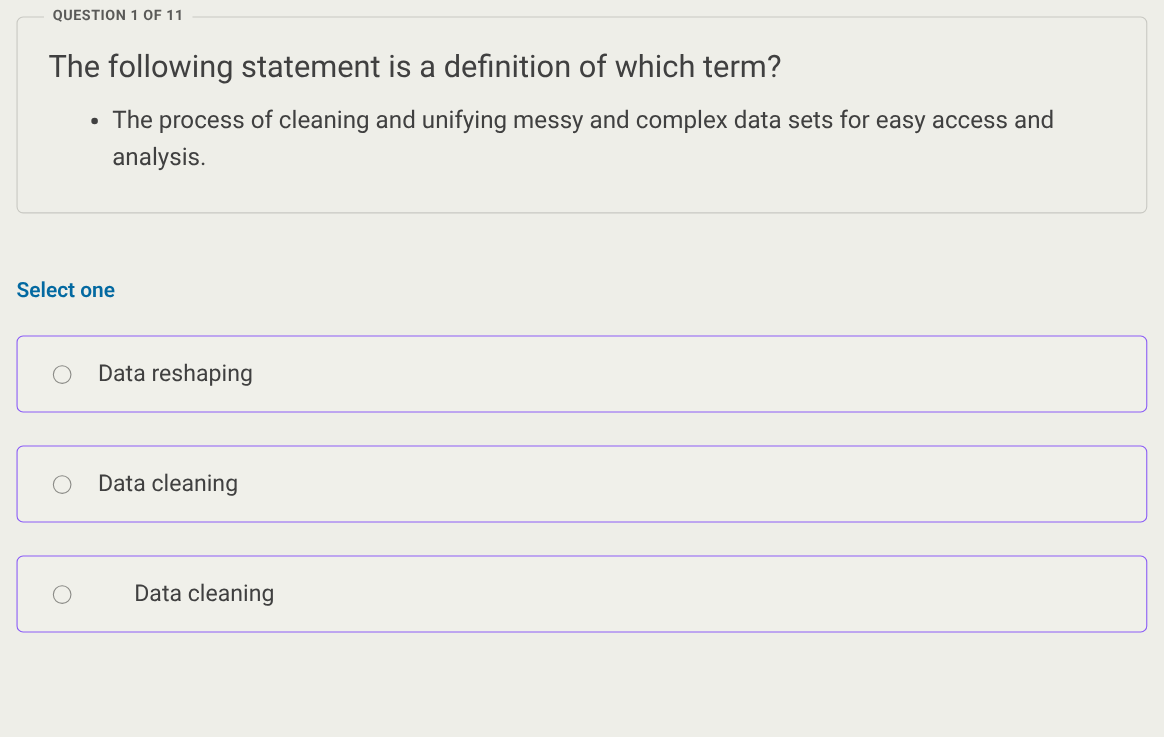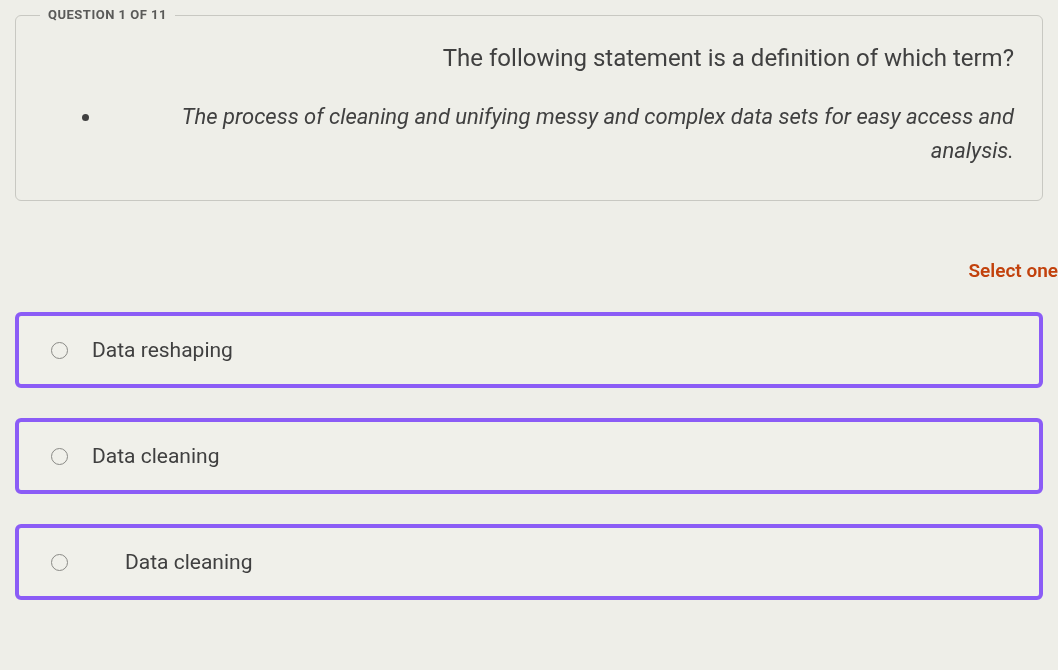--- a/index.html
+++ b/index.html
@@ -6,7 +6,6 @@
       box-sizing: border-box;
       margin: 0;
       padding: 0;
-      text-align: right;
     }
     body {
       font-family: -apple-system, BlinkMacSystemFont, "Segoe UI", Roboto, Arial, sans-serif;

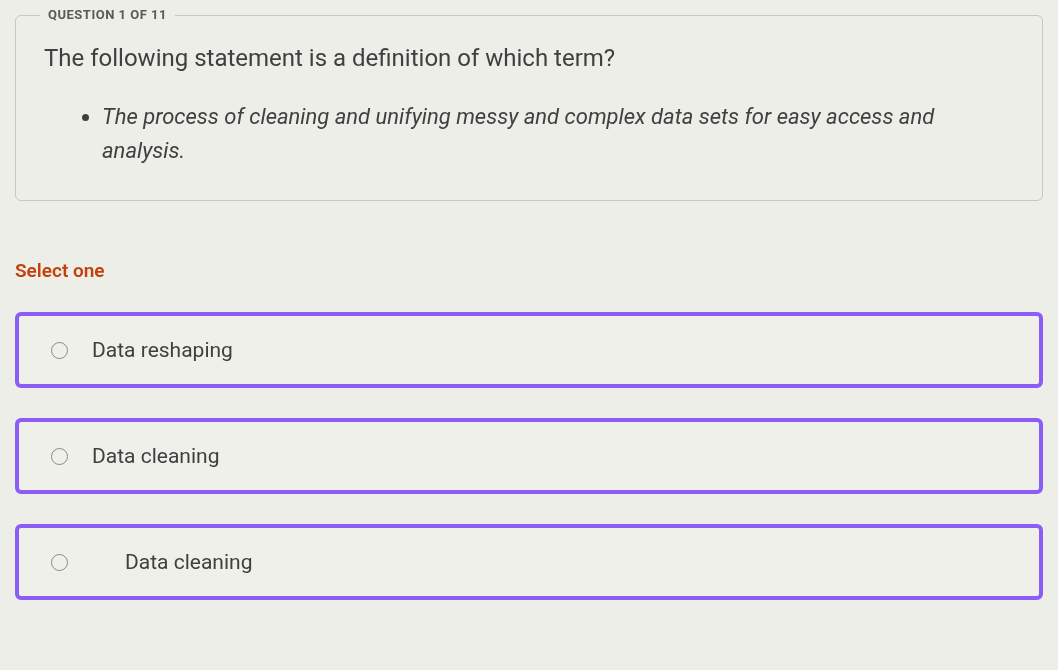--- a/index.html
+++ b/index.html
@@ -36,7 +36,7 @@
     }
     .question-text {
       margin-top: 28px;
-      font-size: 24px;
+      font-size: 28px;
       color: #404040;
       font-weight: 400;
     }

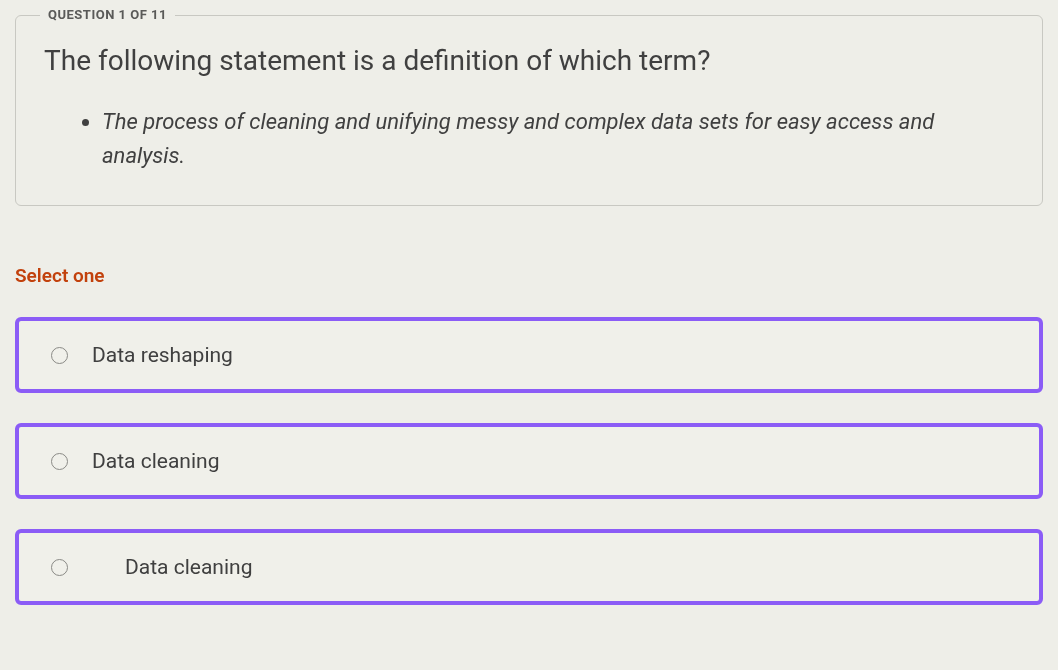--- a/index.html
+++ b/index.html
@@ -41,9 +41,8 @@
       font-weight: 400;
     }
     .bullet-wrap {
-      margin-top: 28px;
+      margin-top: 16px;
       padding-left: 58px;
-      font-style: italic;
     }
     .bullet-item {
       list-style: disc;

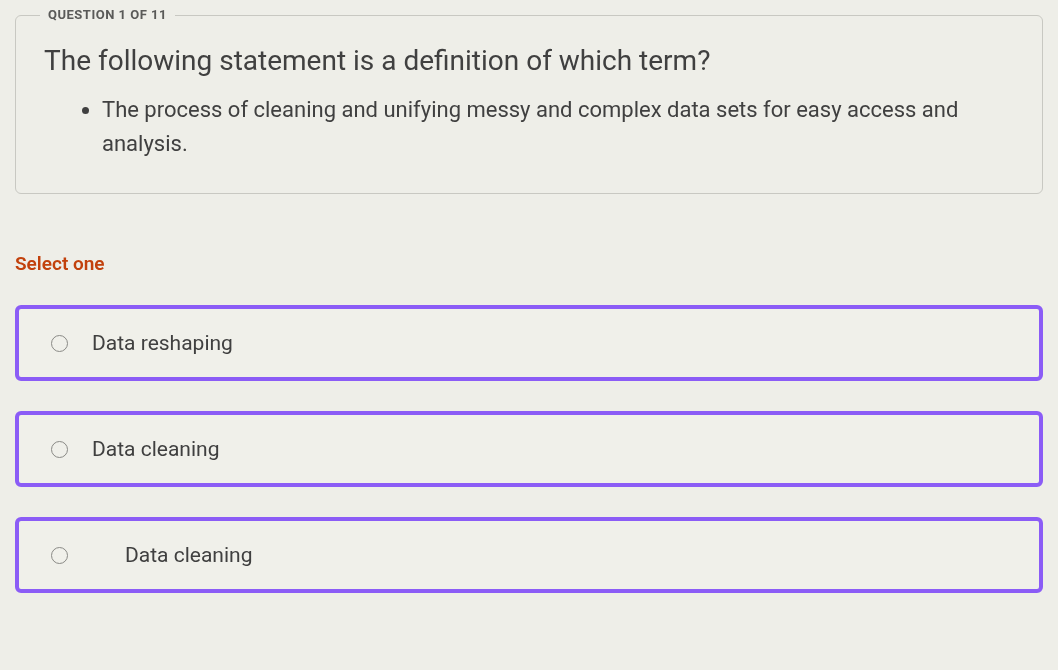--- a/index.html
+++ b/index.html
@@ -54,7 +54,7 @@
       margin: 58px 0 0 15px;
       font-size: 19px;
       font-weight: 600;
-      color: #c2410c;
+      color: #0369a1;
     }
     .options-container {
       margin: 30px 15px 0 15px;

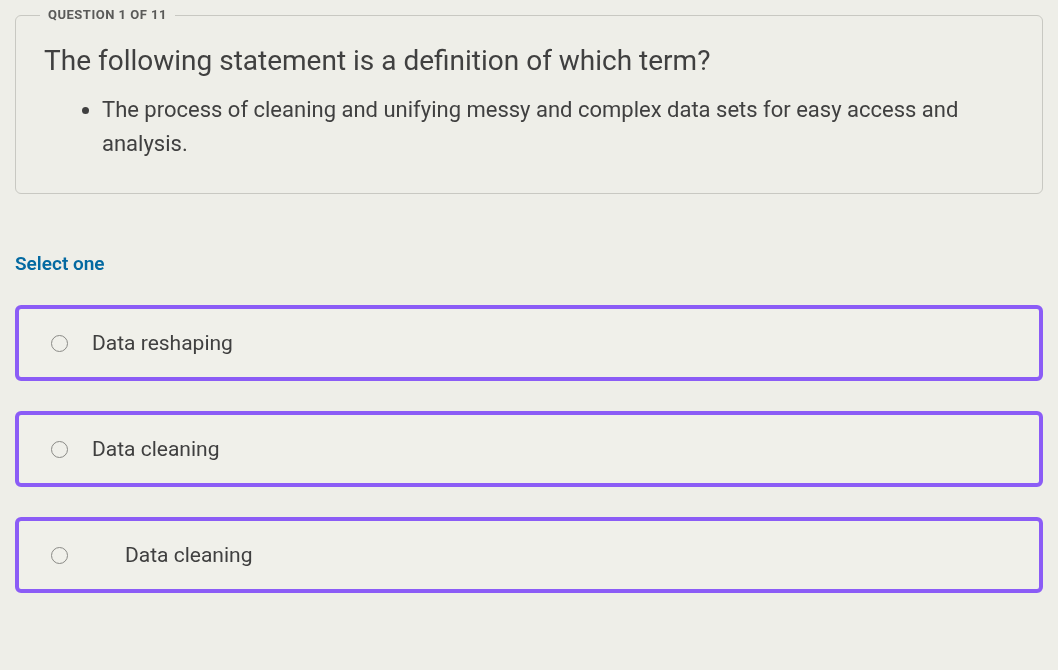--- a/index.html
+++ b/index.html
@@ -60,7 +60,7 @@
       margin: 30px 15px 0 15px;
     }
     .option-item {
-      border: 4px solid #8b5cf6;
+      border: 1px solid #8b5cf6;
       border-radius: 6px;
       background: #f0f0ea;
       padding: 22px 22px 22px 32px;

